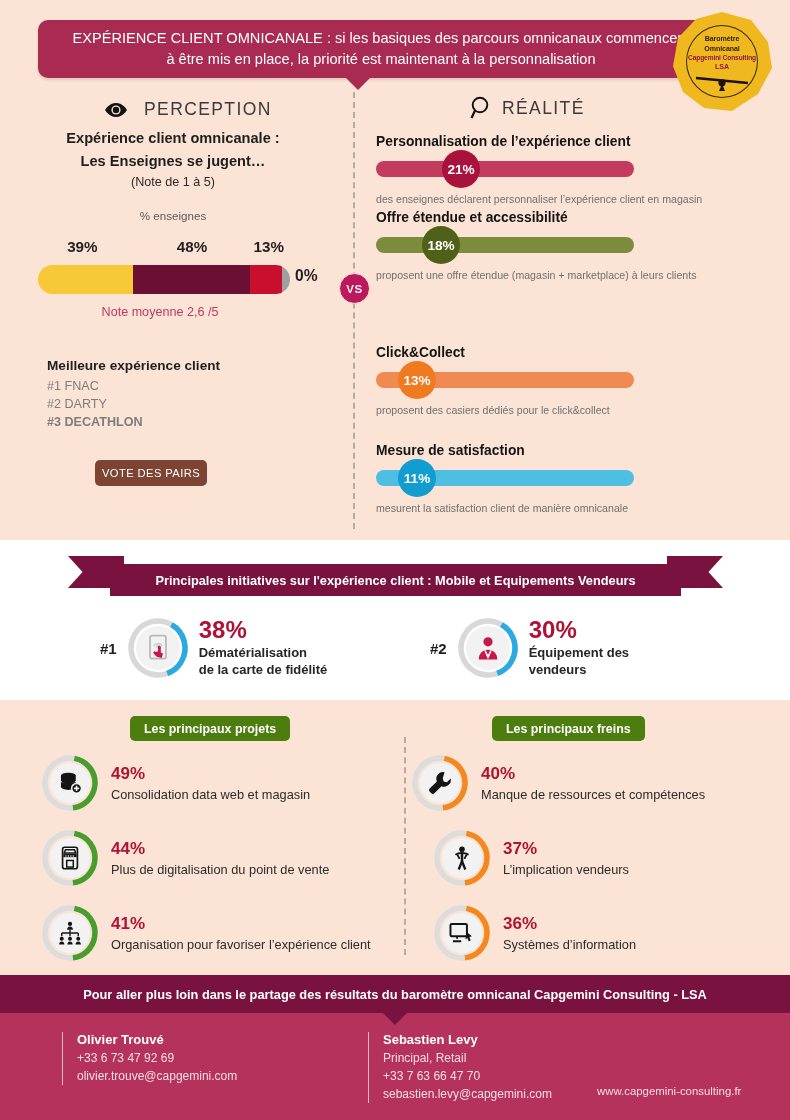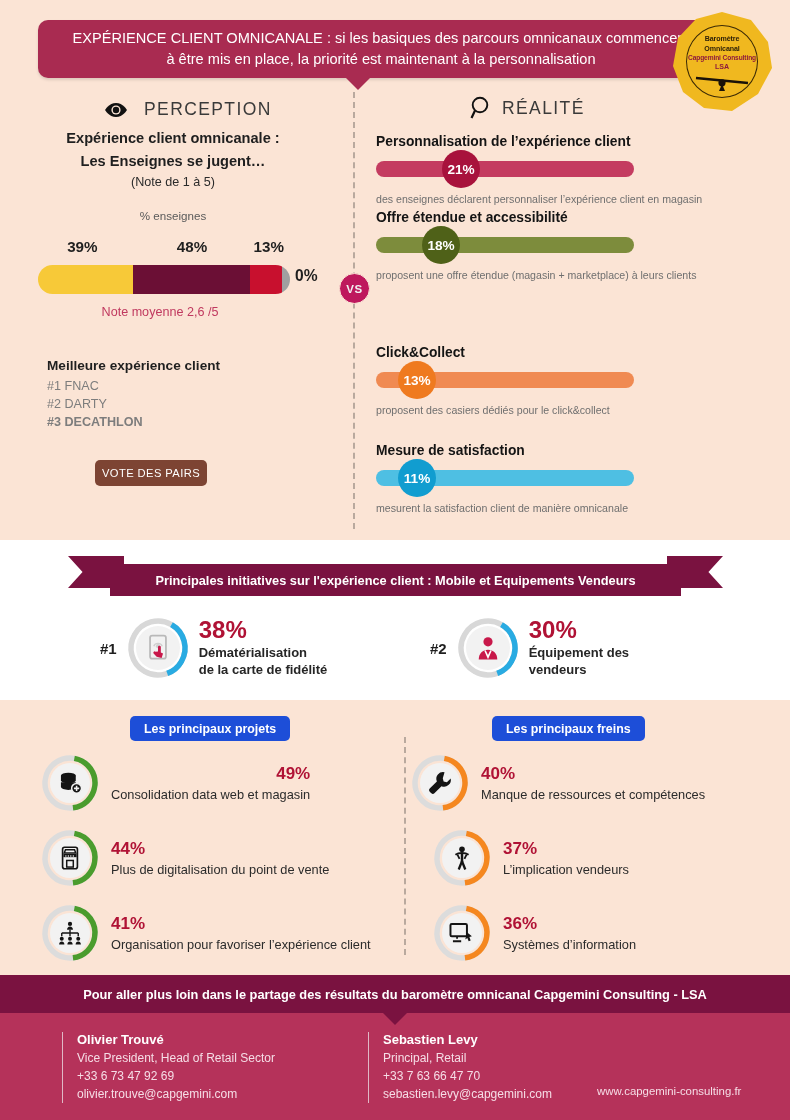--- a/index.html
+++ b/index.html
@@ -142,7 +142,7 @@
 
   
   .pill {
-    position:absolute; height:25px; border-radius:5px; background:#1d4ed8;
+    position:absolute; height:25px; border-radius:5px; background:#4d7c0f;
     display:flex; align-items:center; justify-content:center;
     color:#fff; font-size:12.4px; font-weight:bold; padding:4px 14px;
   }

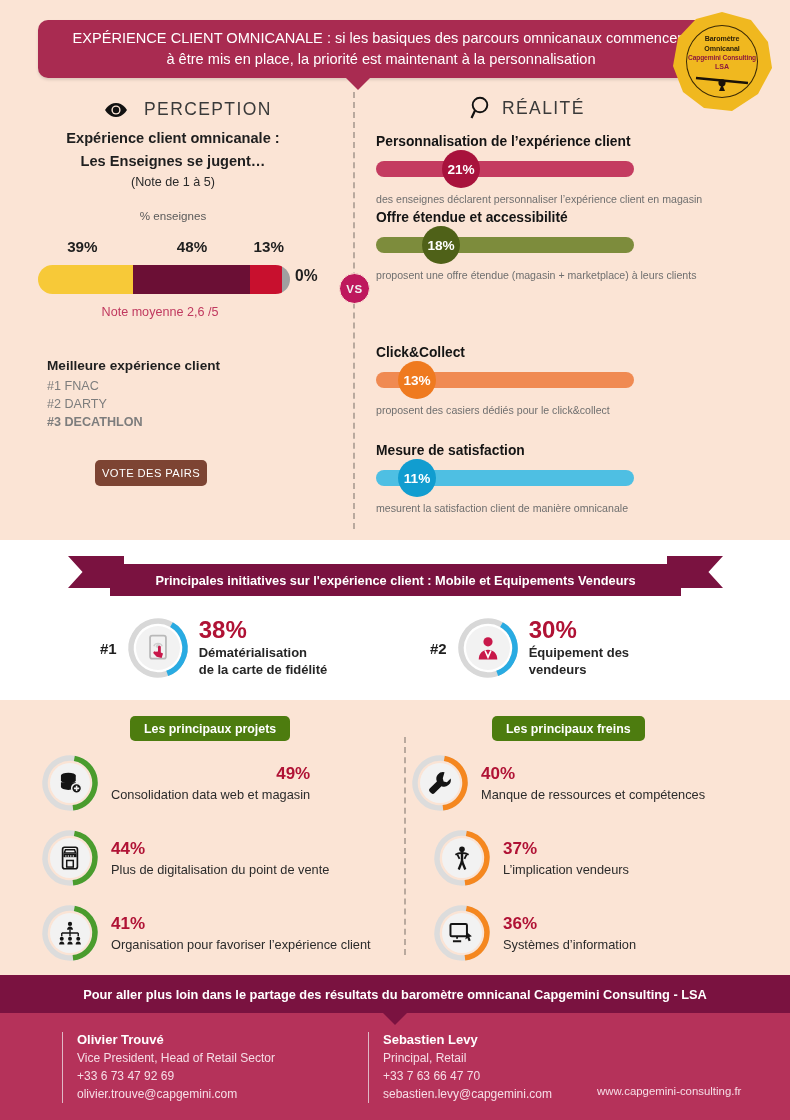--- a/index.html
+++ b/index.html
@@ -347,7 +347,7 @@
 <div class="pill" id="pill-freins">Les principaux freins</div>
 <div id="bottom-dash"></div>
 <div id="project-rows">
-    <div class="brow" style="left: 42px; top: 755px; text-align: right;">
+    <div class="brow" style="left: 42px; top: 755px;">
       <div class="brow-icon">
         <svg width="56" height="56" viewBox="0 0 56 56" style="position:absolute;left:0;top:0;transform:rotate(-80deg)">
           <circle cx="28" cy="28" r="25" fill="none" stroke="#dcdcdc" stroke-width="5.5"></circle>

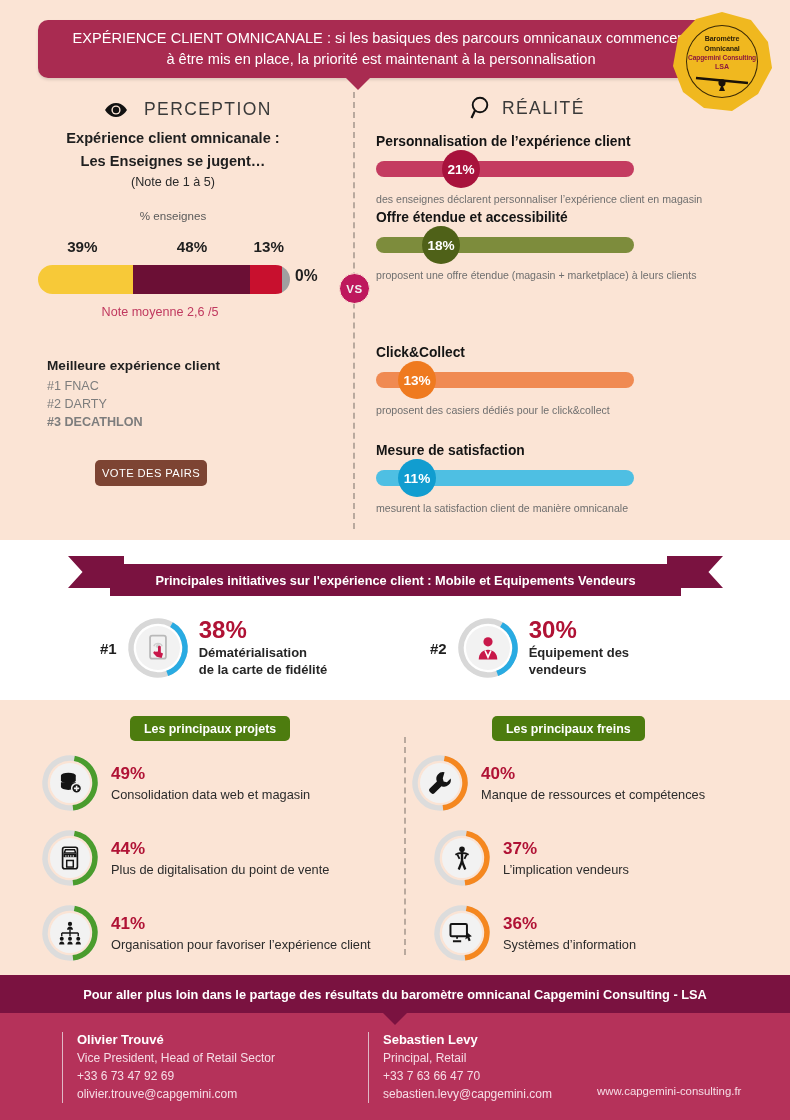--- a/index.html
+++ b/index.html
@@ -487,7 +487,6 @@
 <div id="contacts">
     <div class="contact" style="left: 62px;">
       <div class="c-name">Olivier Trouvé</div>
-      <div class="c-line">Vice President,  Head of Retail Sector</div>
       <div class="c-line">+33 6 73 47 92 69</div>
       <div class="c-line">olivier.trouve@capgemini.com</div>
     </div>

